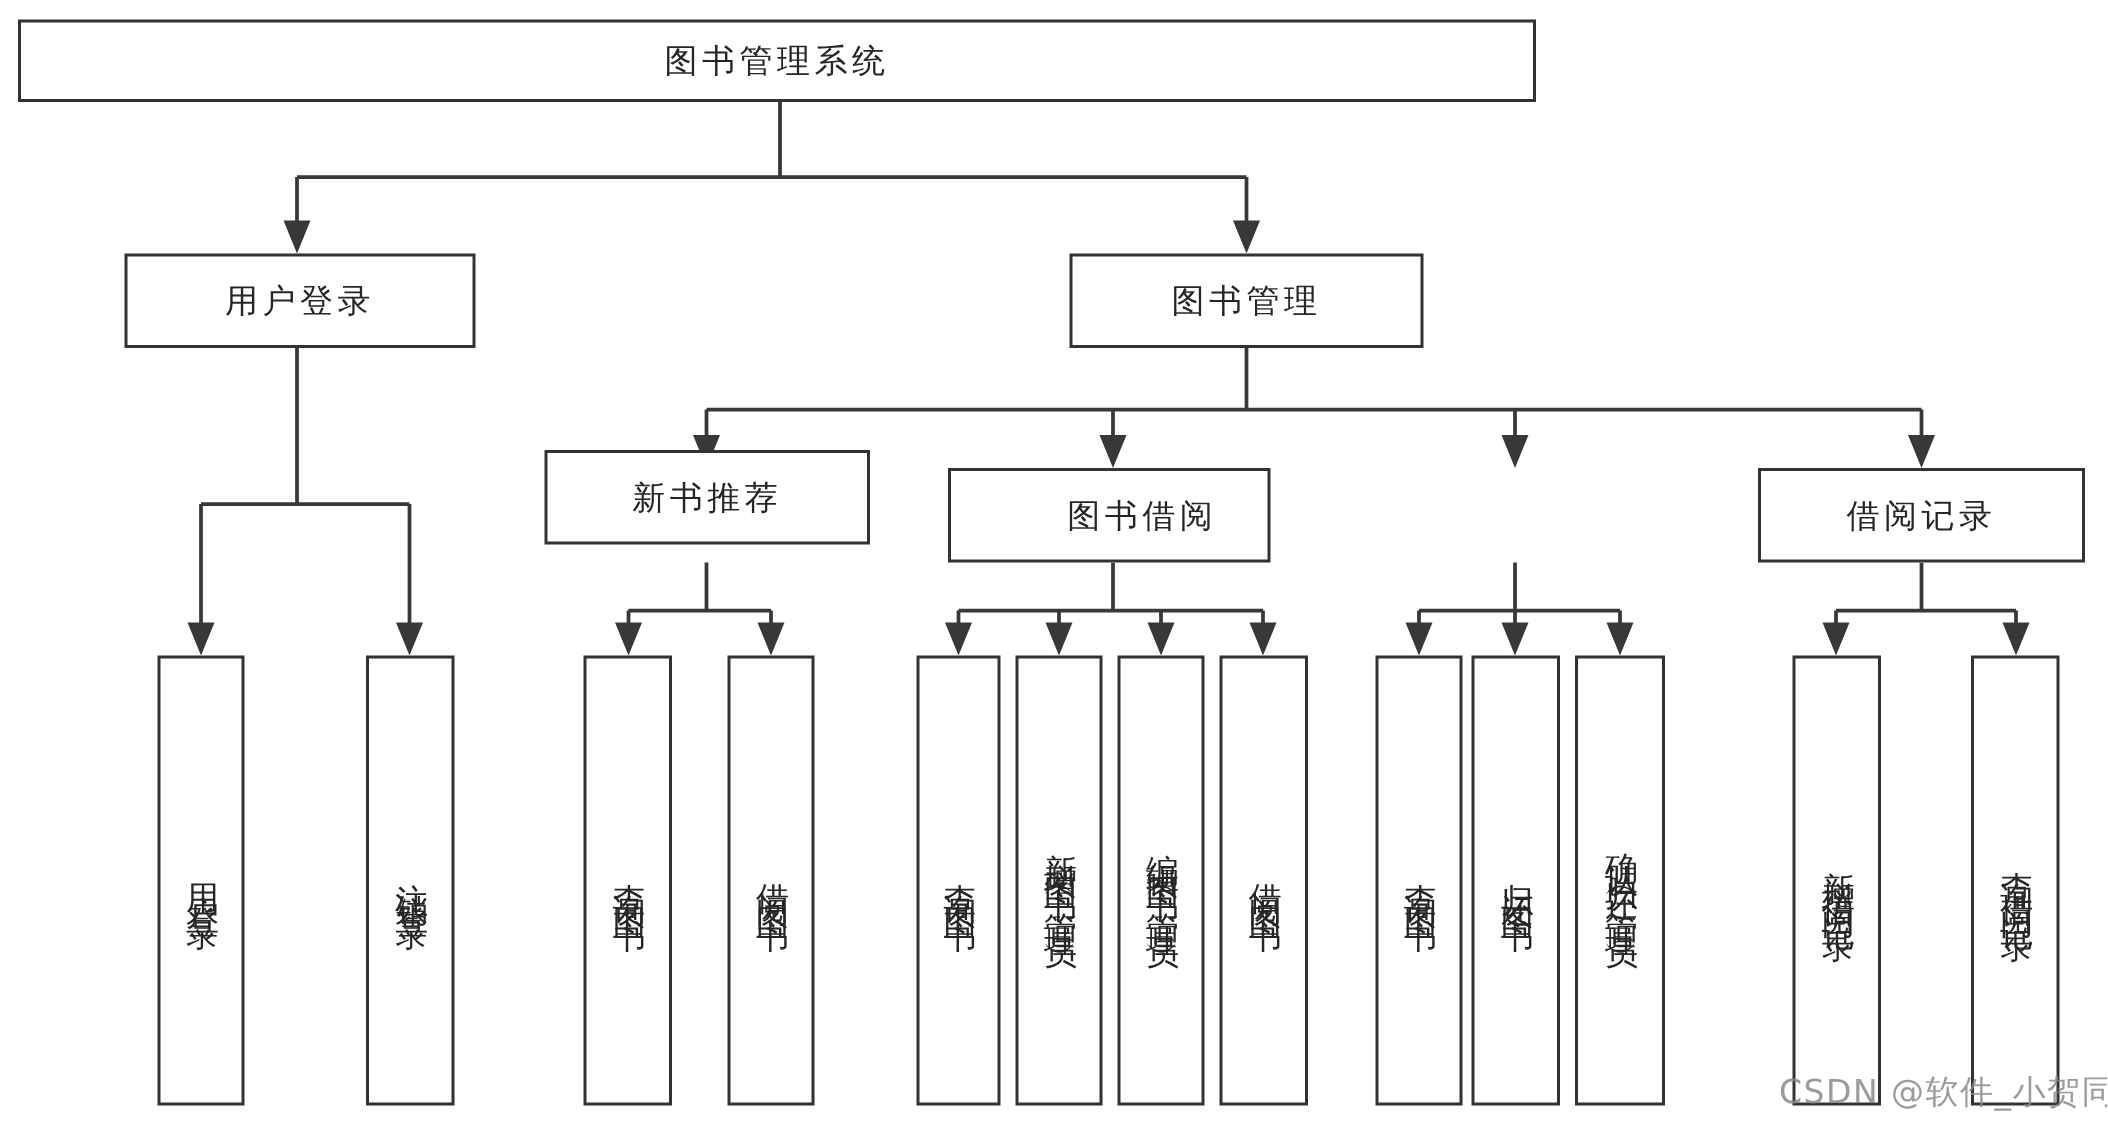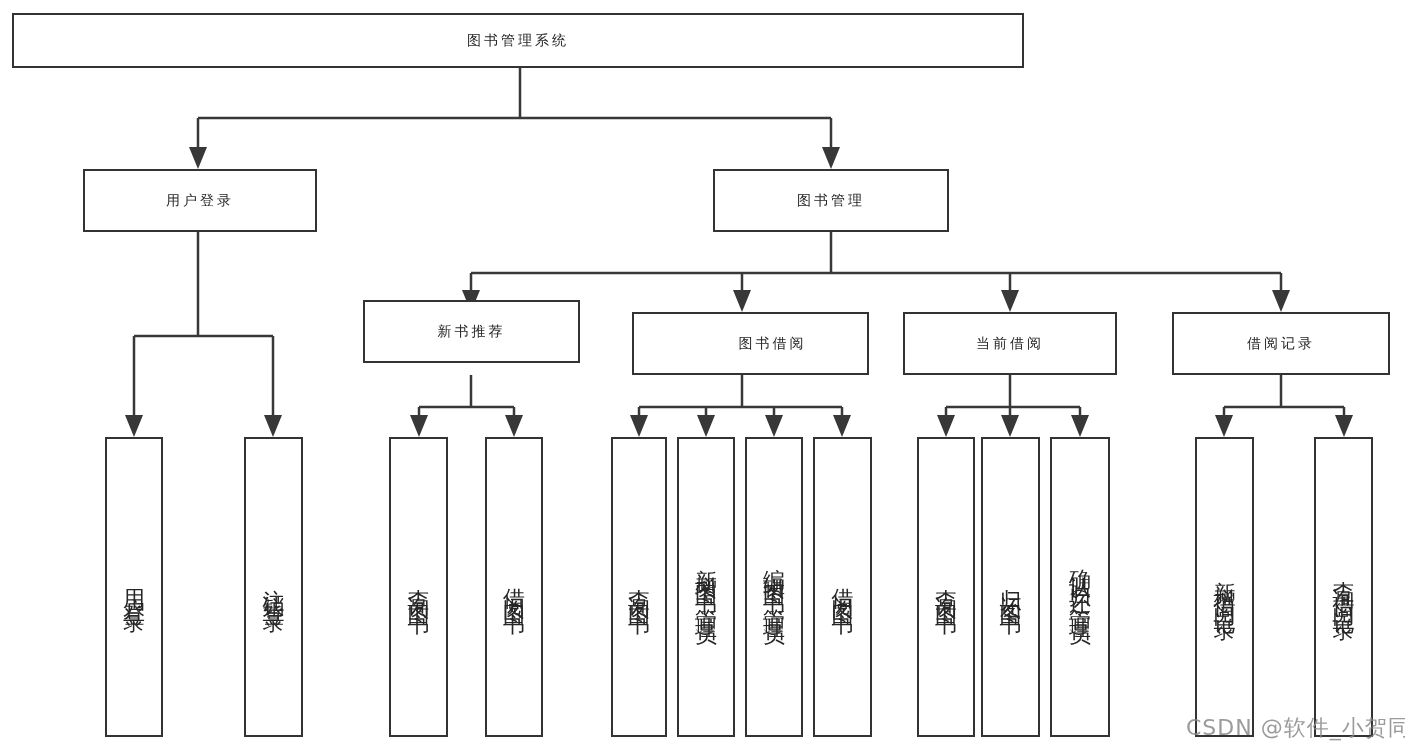--- a/index.html
+++ b/index.html
@@ -33,7 +33,7 @@
     z-index: 2;
   }
   .node.h {
-    font-size: 14px;
+    font-size: 22px;
     letter-spacing: 3px;
     white-space: nowrap;
   }

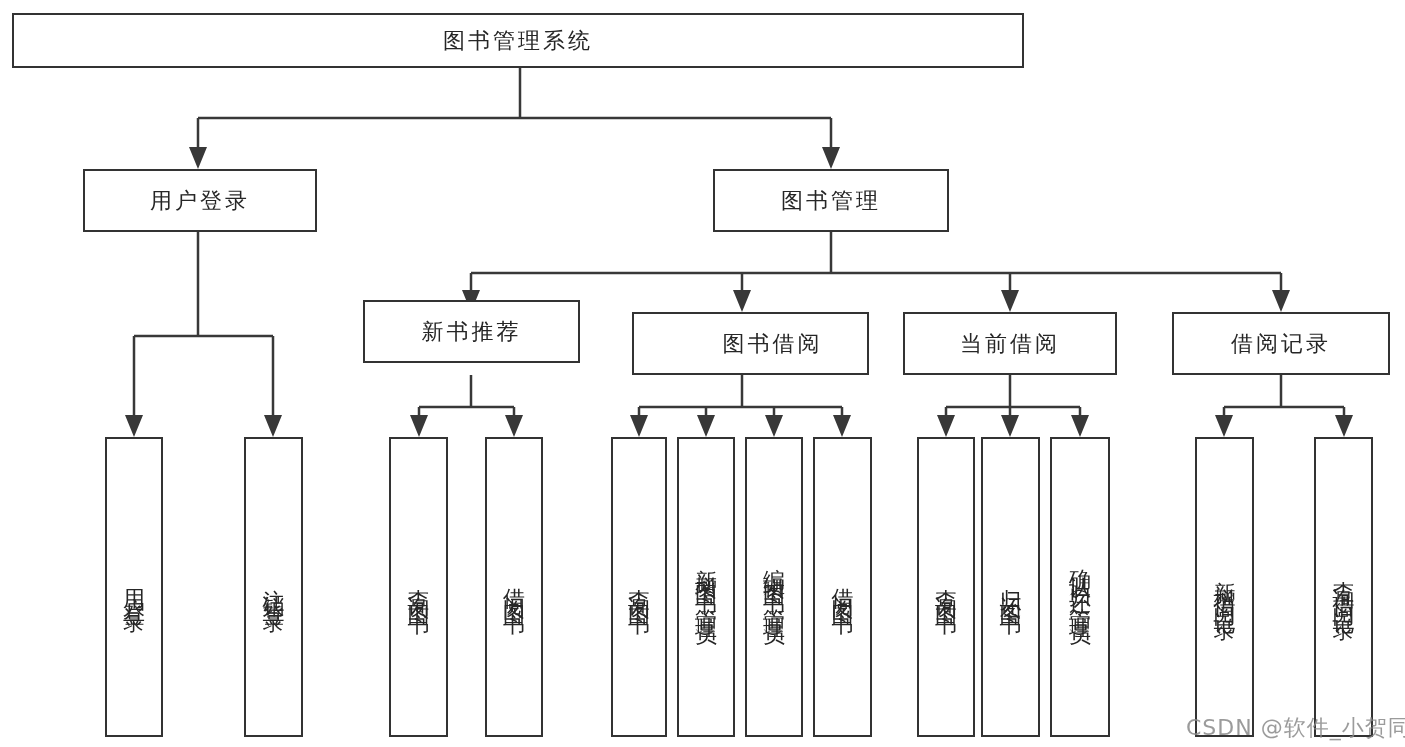--- a/index.html
+++ b/index.html
@@ -130,7 +130,7 @@
   <div class="node h" style="left:713px; top:169px; width:236px; height:63px;text-align:right;">图书管理</div>
 
   <div class="node h" style="left:363px; top:300px; width:217px; height:63px;">新书推荐</div>
-  <div class="node h" style="left:632px; top:312px; width:237px; height:63px;padding-left:44px;">图书借阅</div>
+  <div class="node h" style="left:632px; top:312px; width:215px; height:63px;padding-left:44px;">图书借阅</div>
   <div class="node h" style="left:903px; top:312px; width:214px; height:63px;">当前借阅</div>
   <div class="node h" style="left:1172px; top:312px; width:218px; height:63px;">借阅记录</div>
 

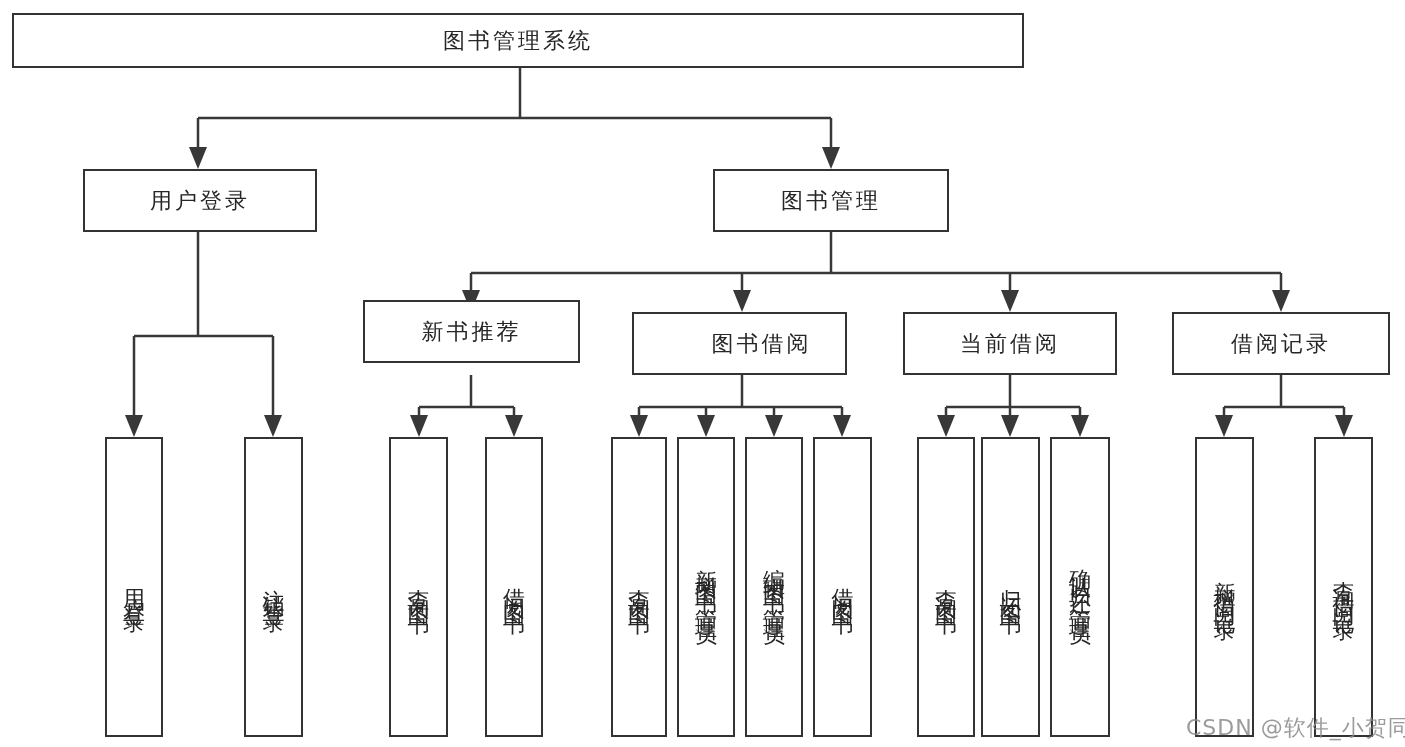--- a/index.html
+++ b/index.html
@@ -131,7 +131,6 @@
 
   <div class="node h" style="left:363px; top:300px; width:217px; height:63px;">新书推荐</div>
   <div class="node h" style="left:632px; top:312px; width:215px; height:63px;padding-left:44px;">图书借阅</div>
-  <div class="node h" style="left:903px; top:312px; width:214px; height:63px;">当前借阅</div>
   <div class="node h" style="left:1172px; top:312px; width:218px; height:63px;">借阅记录</div>
 
   <div class="node v" style="left:105px; width:58px;">

